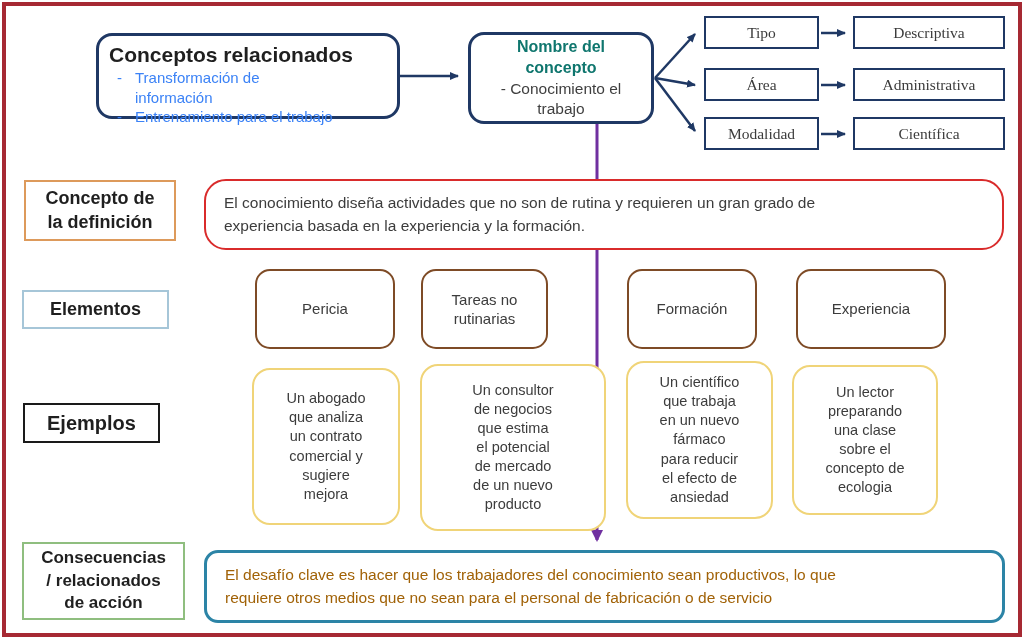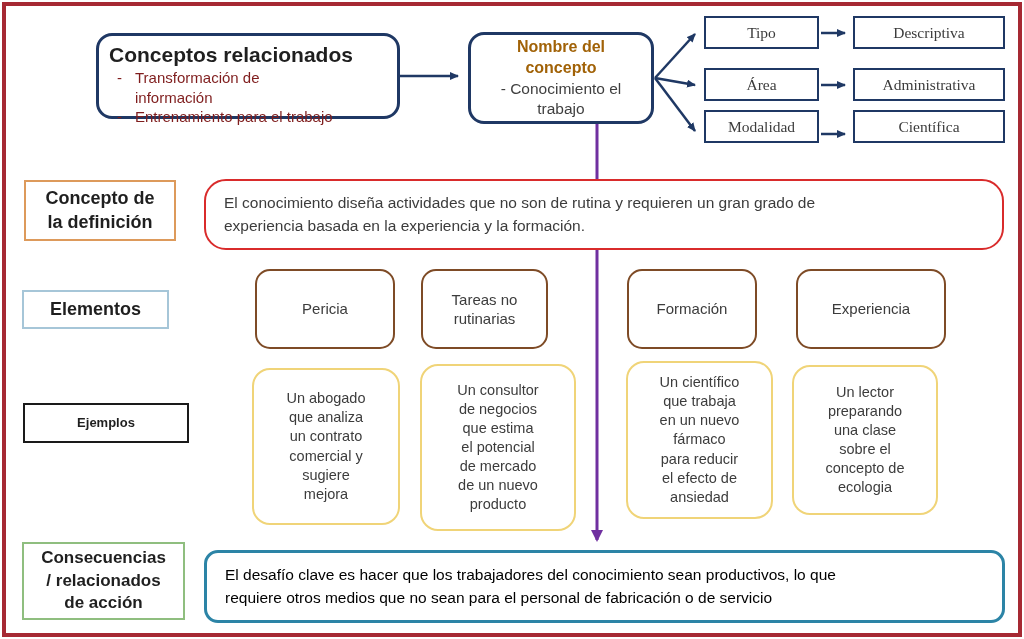--- a/index.html
+++ b/index.html
@@ -21,7 +21,7 @@
 
   .namebox{left:468px;top:32px;width:186px;height:92px;border:3px solid #1F3864;
            border-radius:16px;flex-direction:column;font-size:15.5px;line-height:1.3;}
-  .name-title{font-weight:bold;font-size:16px;color:#a16207;}
+  .name-title{font-weight:bold;font-size:16px;color:#0f766e;}
 
   .attr{border:2.5px solid #1F3864;height:33px;font-size:15.5px;color:#3c3c3c;font-family:Liberation Serif, serif;}
   .attr-l{left:704px;width:115px;}

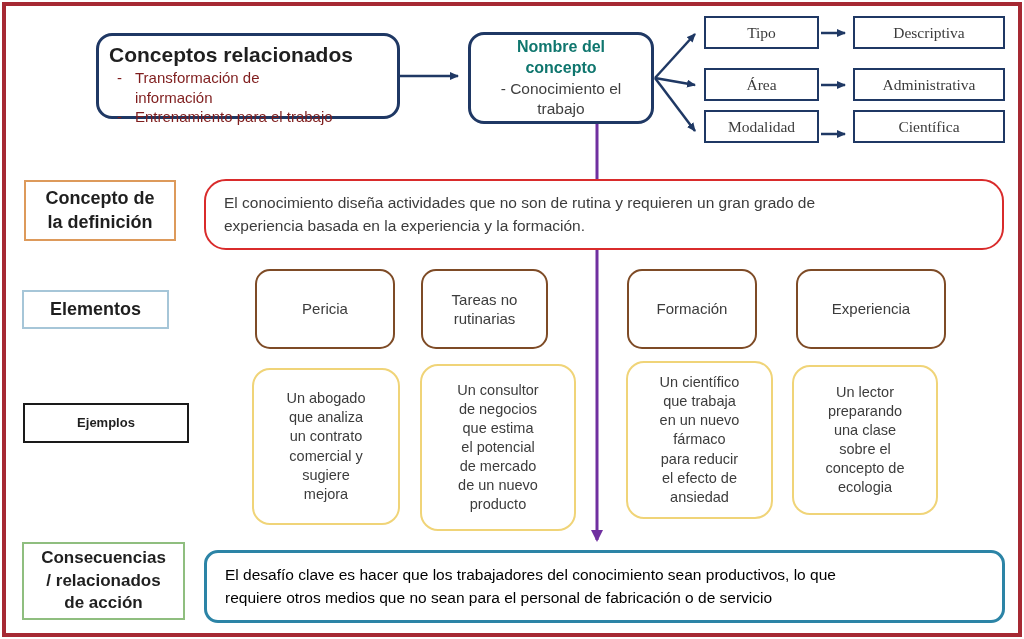--- a/index.html
+++ b/index.html
@@ -16,7 +16,7 @@
   .related{left:96px;top:33px;width:304px;height:86px;border:3px solid #1F3864;
            border-radius:16px;padding:5px 8px 4px 10px;font-size:15px;line-height:1.3;}
   .related-title{font-weight:bold;font-size:21px;color:#1f1f1f;}
-  .rc-item{position:relative;padding-left:26px;white-space:pre-line;color:#7f1d1d;}
+  .rc-item{position:relative;padding-left:26px;white-space:pre-line;color:#3b82f6;}
   .rc-item::before{content:"-";position:absolute;left:8px;top:0;}
 
   .namebox{left:468px;top:32px;width:186px;height:92px;border:3px solid #1F3864;

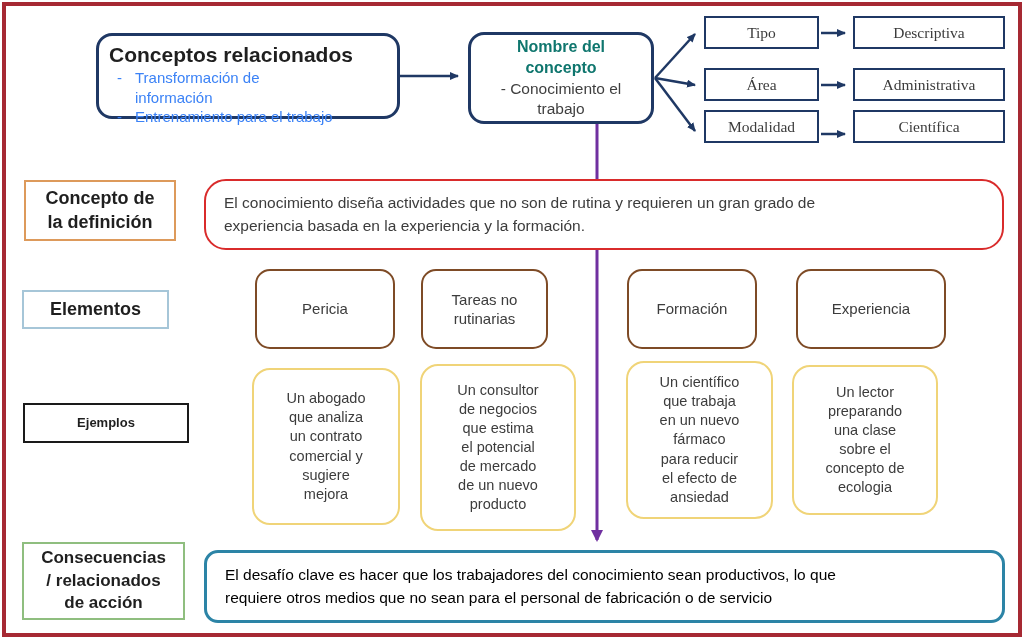--- a/index.html
+++ b/index.html
@@ -26,7 +26,7 @@
   .attr{border:2.5px solid #1F3864;height:33px;font-size:15.5px;color:#3c3c3c;font-family:Liberation Serif, serif;}
   .attr-l{left:704px;width:115px;}
   .attr-v{left:853px;width:152px;}
-  .row0{top:16px;} .row1{top:68px;} .row2{top:110px;}
+  .row0{top:16px;} .row1{top:68px;} .row2{top:117px;}
 
   
   .lbl{font-weight:bold;color:#1f1f1f;line-height:1.3;}

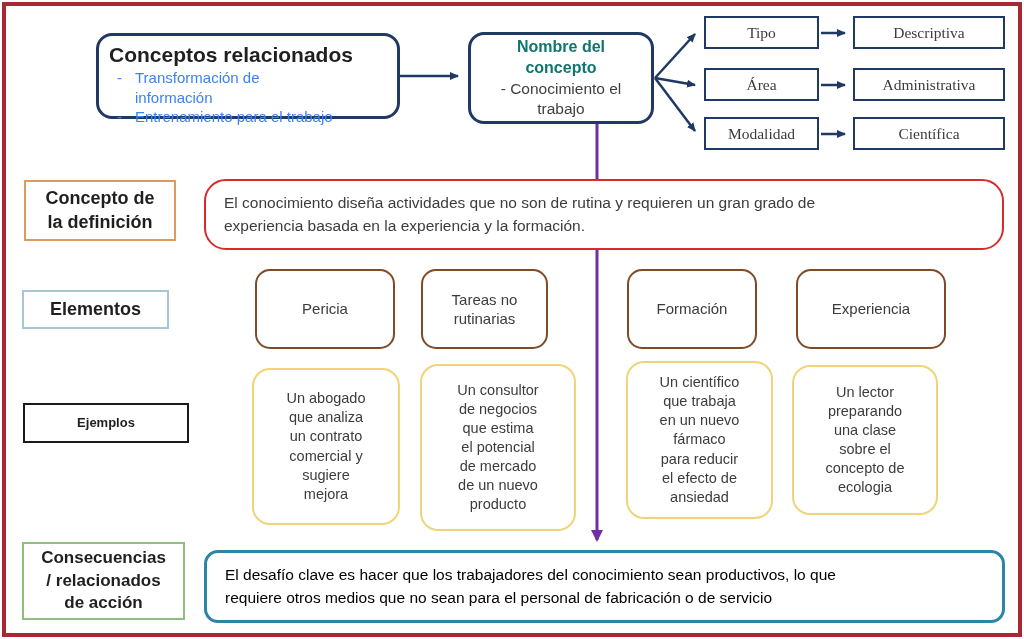--- a/index.html
+++ b/index.html
@@ -53,7 +53,7 @@
   .exa{border:2.5px solid #F0D478;border-radius:18px;font-size:14.5px;
        line-height:1.32;color:#3c3c3c;padding:0 6px;}
   .exa1{left:252px;top:368px;width:148px;height:157px;}
-  .exa2{left:420px;top:364px;width:156px;height:167px;}
+  .exa2{left:420px;top:364px;width:186px;height:167px;}
   .exa3{left:626px;top:361px;width:147px;height:158px;}
   .exa4{left:792px;top:365px;width:146px;height:150px;}
 </style>

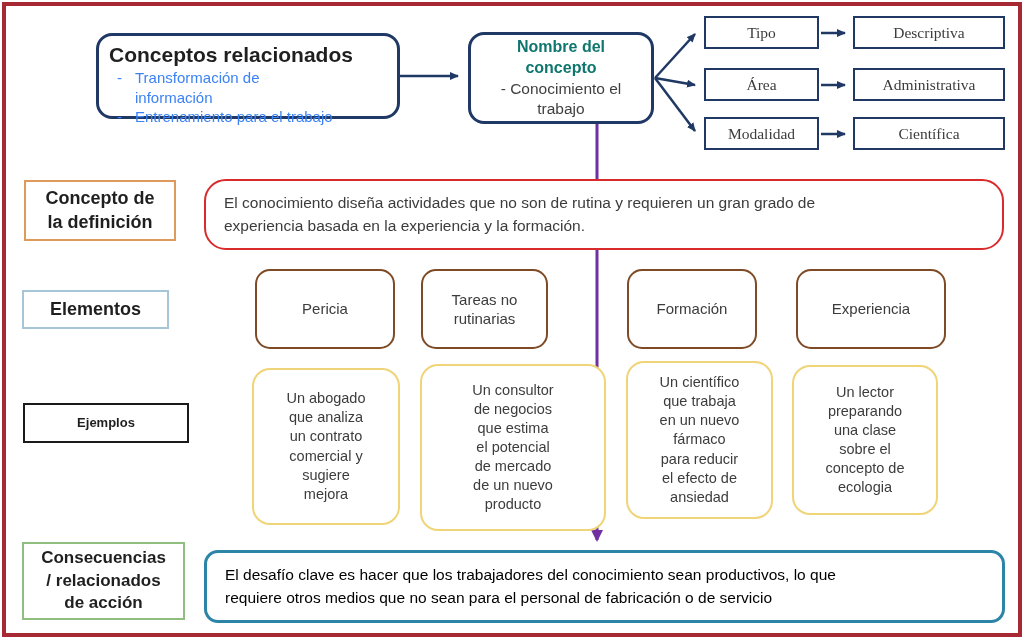--- a/index.html
+++ b/index.html
@@ -32,7 +32,7 @@
   .lbl{font-weight:bold;color:#1f1f1f;line-height:1.3;}
   .lbl-def{left:24px;top:180px;width:152px;height:61px;border:2.5px solid #DD9A5B;font-size:18px;}
   .lbl-ele{left:22px;top:290px;width:147px;height:39px;border:2.5px solid #A6C6D8;font-size:18px;}
-  .lbl-exa{left:23px;top:403px;width:166px;height:40px;border:2.5px solid #1A1A1A;font-size:13px;}
+  .lbl-exa{left:23px;top:403px;width:137px;height:40px;border:2.5px solid #1A1A1A;font-size:20px;}
   .lbl-con{left:22px;top:542px;width:163px;height:78px;border:2.5px solid #8FBE7F;font-size:17px;line-height:1.34;}
 
   

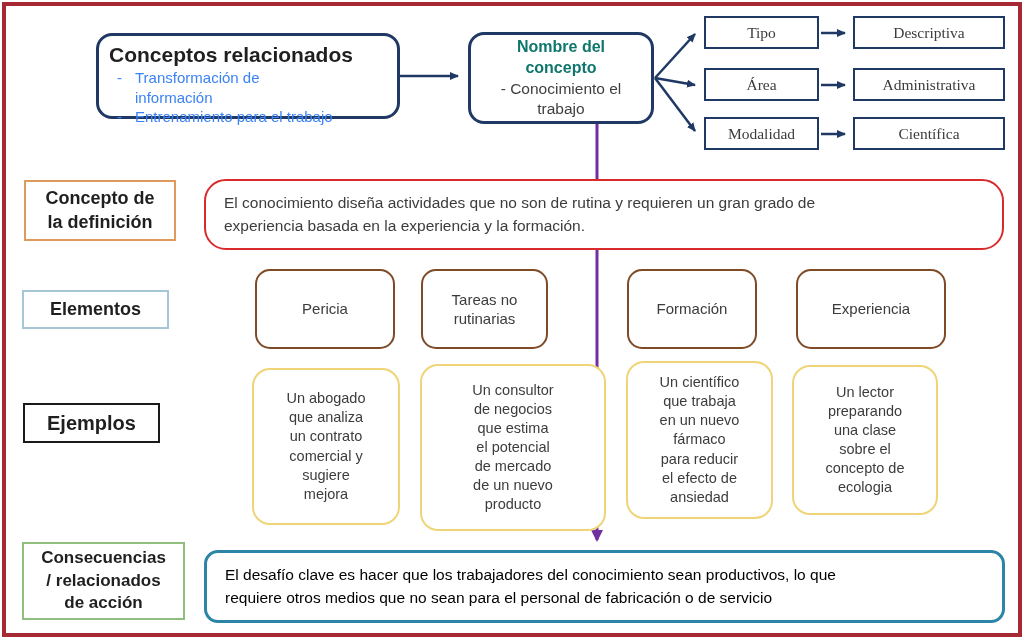--- a/index.html
+++ b/index.html
@@ -41,7 +41,7 @@
           font-size:15.5px;line-height:1.45;color:#3c3c3c;}
   .conbox{left:204px;top:550px;width:801px;height:73px;border:3px solid #2C84A6;
           border-radius:14px;padding:0 18px;display:flex;align-items:center;
-          font-size:15.5px;line-height:1.45;color:#000000;}
+          font-size:15.5px;line-height:1.45;color:#a16207;}
 
   
   .ele{border:2.5px solid #7E4B26;border-radius:15px;top:269px;height:80px;

